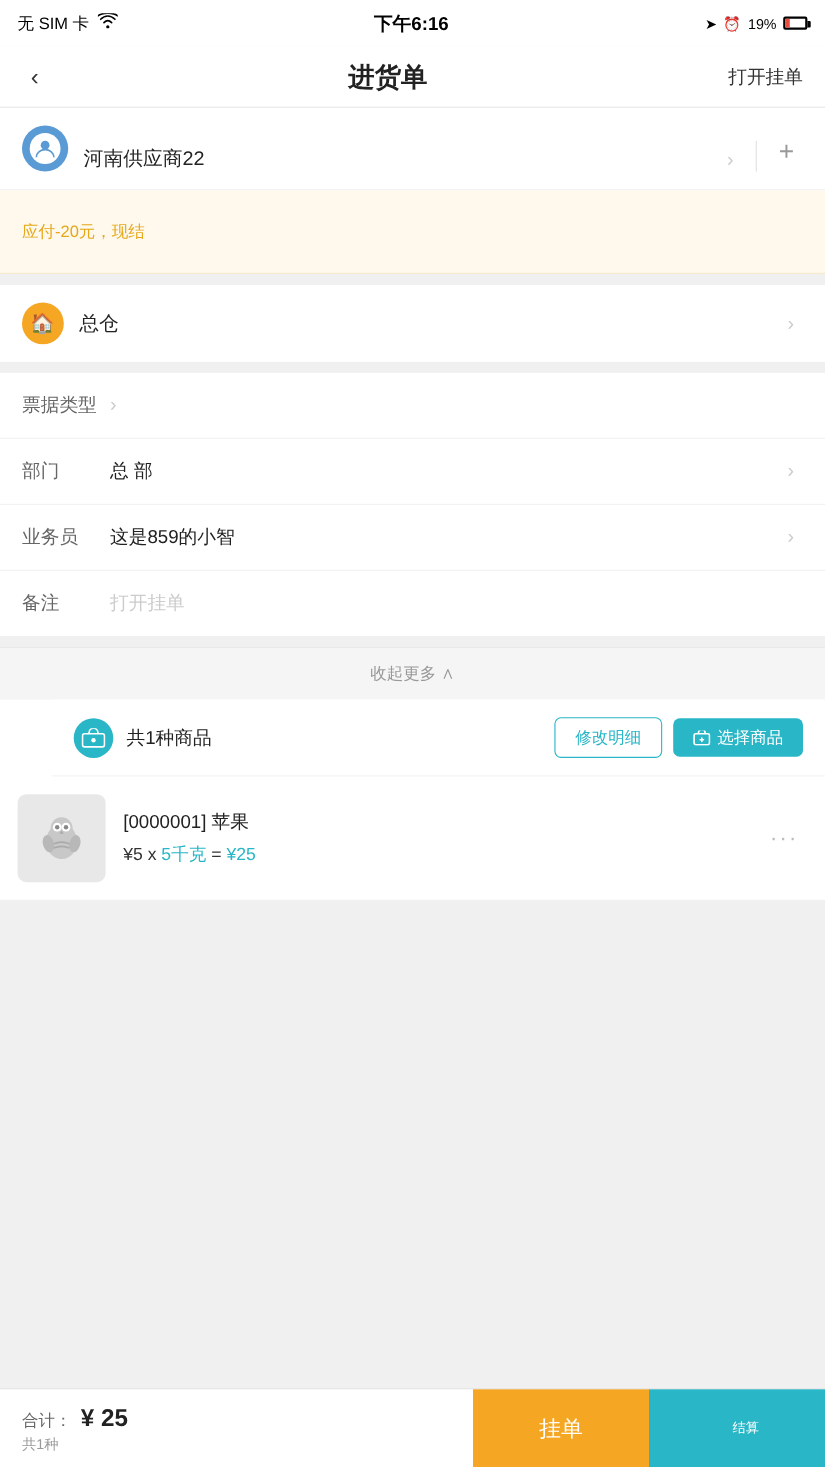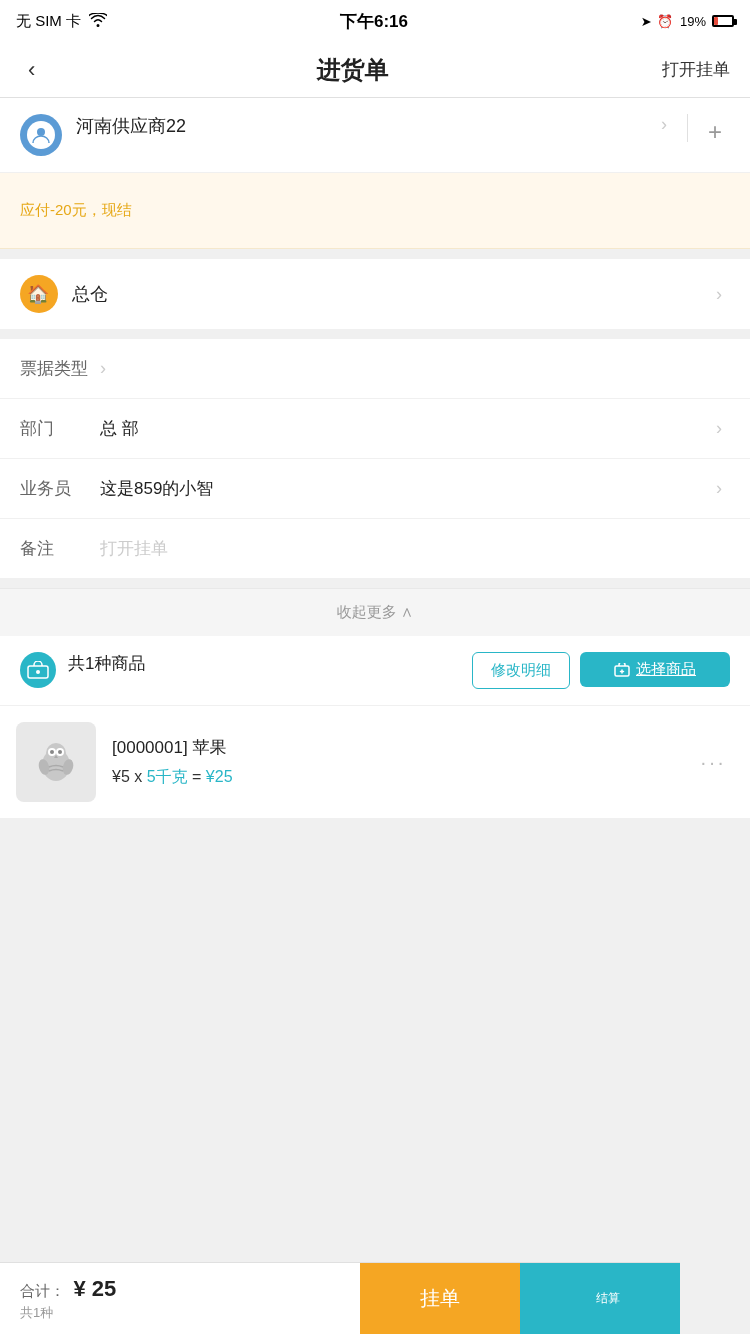--- a/index.html
+++ b/index.html
@@ -81,7 +81,7 @@
     
     .supplier-row {
       display: flex;
-      align-items: flex-start;
+      align-items: flex-end;
       padding: 16px 20px;
       border-bottom: 1px solid #f0f0f0;
     }

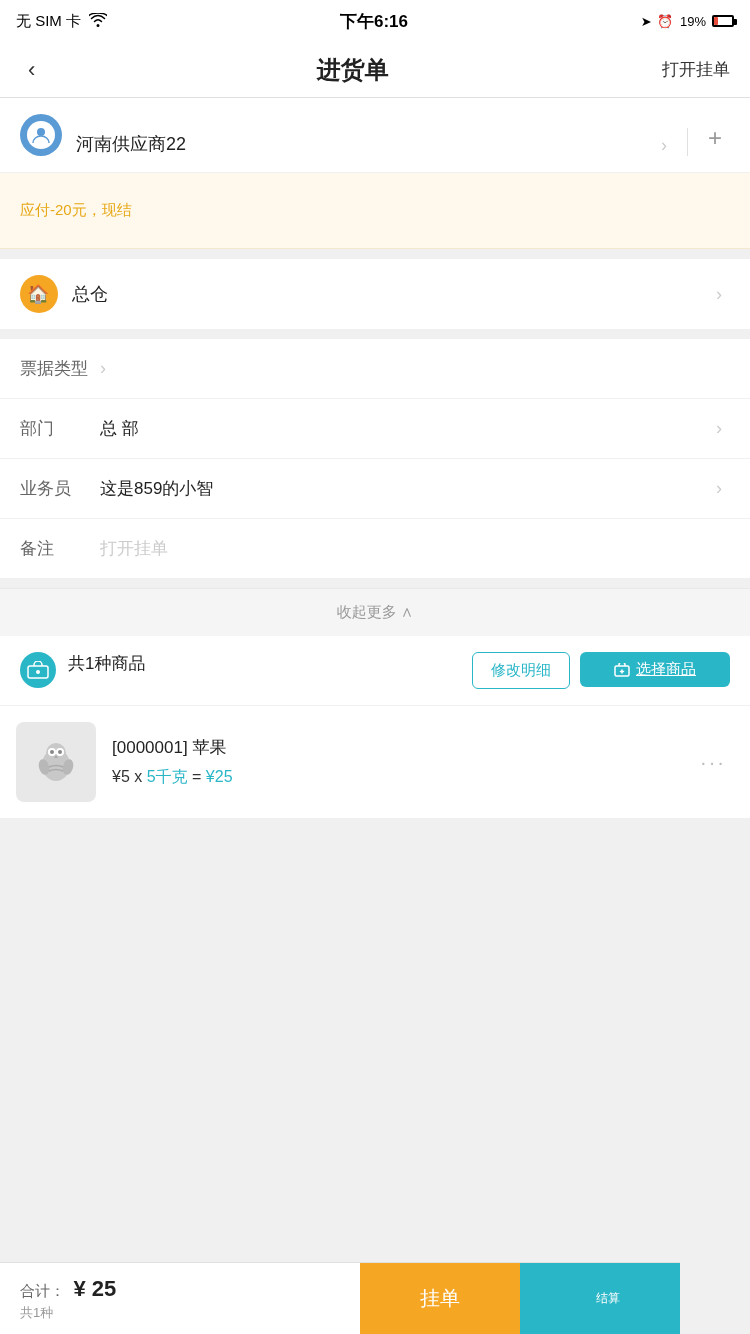--- a/index.html
+++ b/index.html
@@ -194,10 +194,11 @@
     
     .product-header {
       display: flex;
-      align-items: flex-start;
+      align-items: center;
       padding: 16px 20px;
       background: #fff;
       border-bottom: 1px solid #f0f0f0;
+      margin-left: 47px;
     }
     .product-count-icon {
       width: 36px; height: 36px;

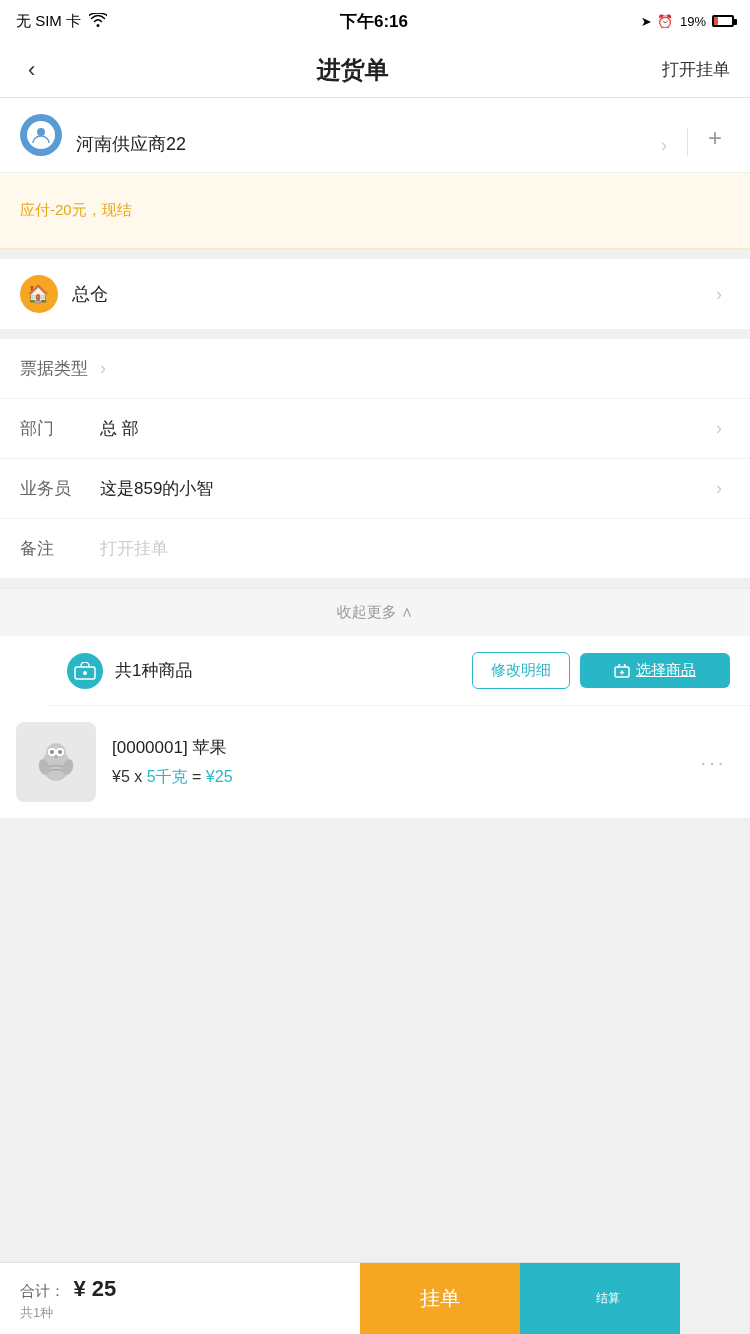--- a/index.html
+++ b/index.html
@@ -228,10 +228,10 @@
       color: #fff;
       border: none;
       border-radius: 6px;
-      padding: 8px 34px;
+      padding: 8px 18px;
       font-size: 15px;
       cursor: pointer;
-      display: flex; align-items: center; gap: 6px; text-decoration: underline;
+      display: flex; align-items: center; gap: 6px;
     }
 
     

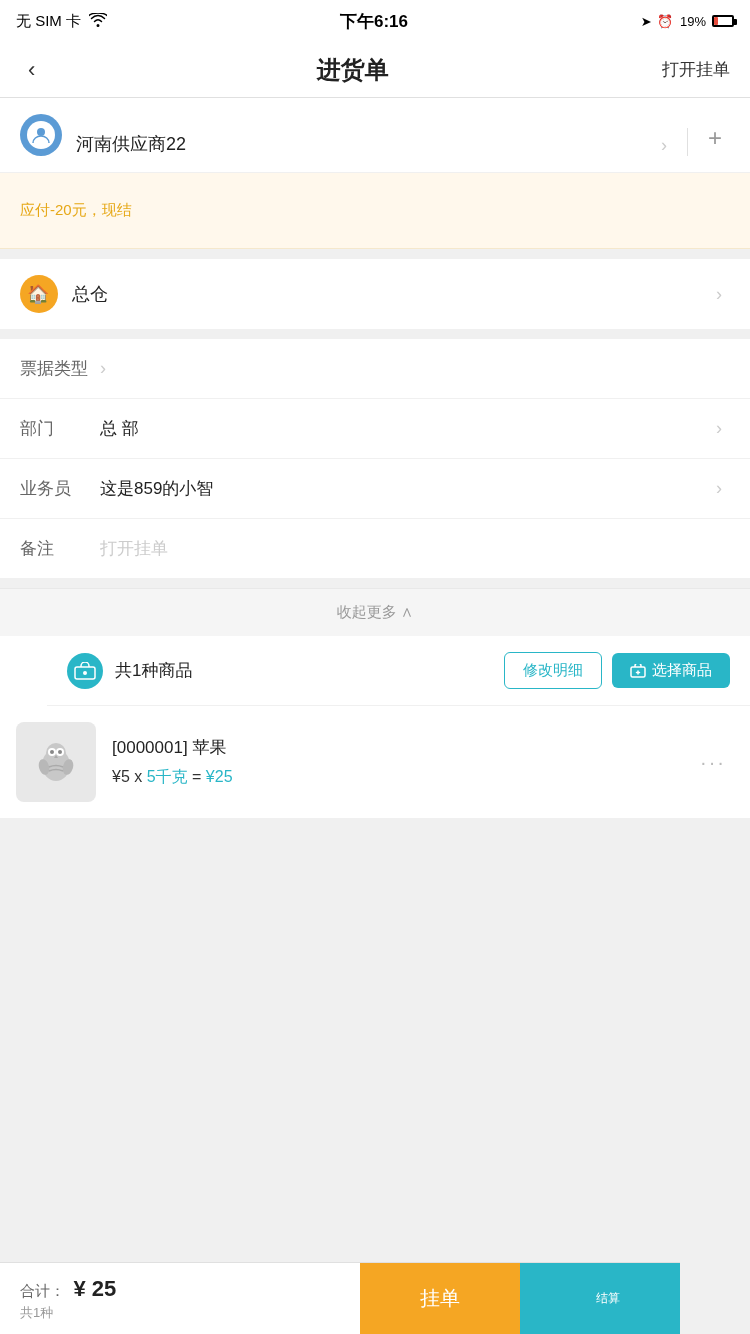--- a/index.html
+++ b/index.html
@@ -279,7 +279,7 @@
       position: fixed;
       bottom: 0;
       left: 0;
-      width: 680px;
+      width: 750px;
       display: flex;
       align-items: center;
       height: 72px;

